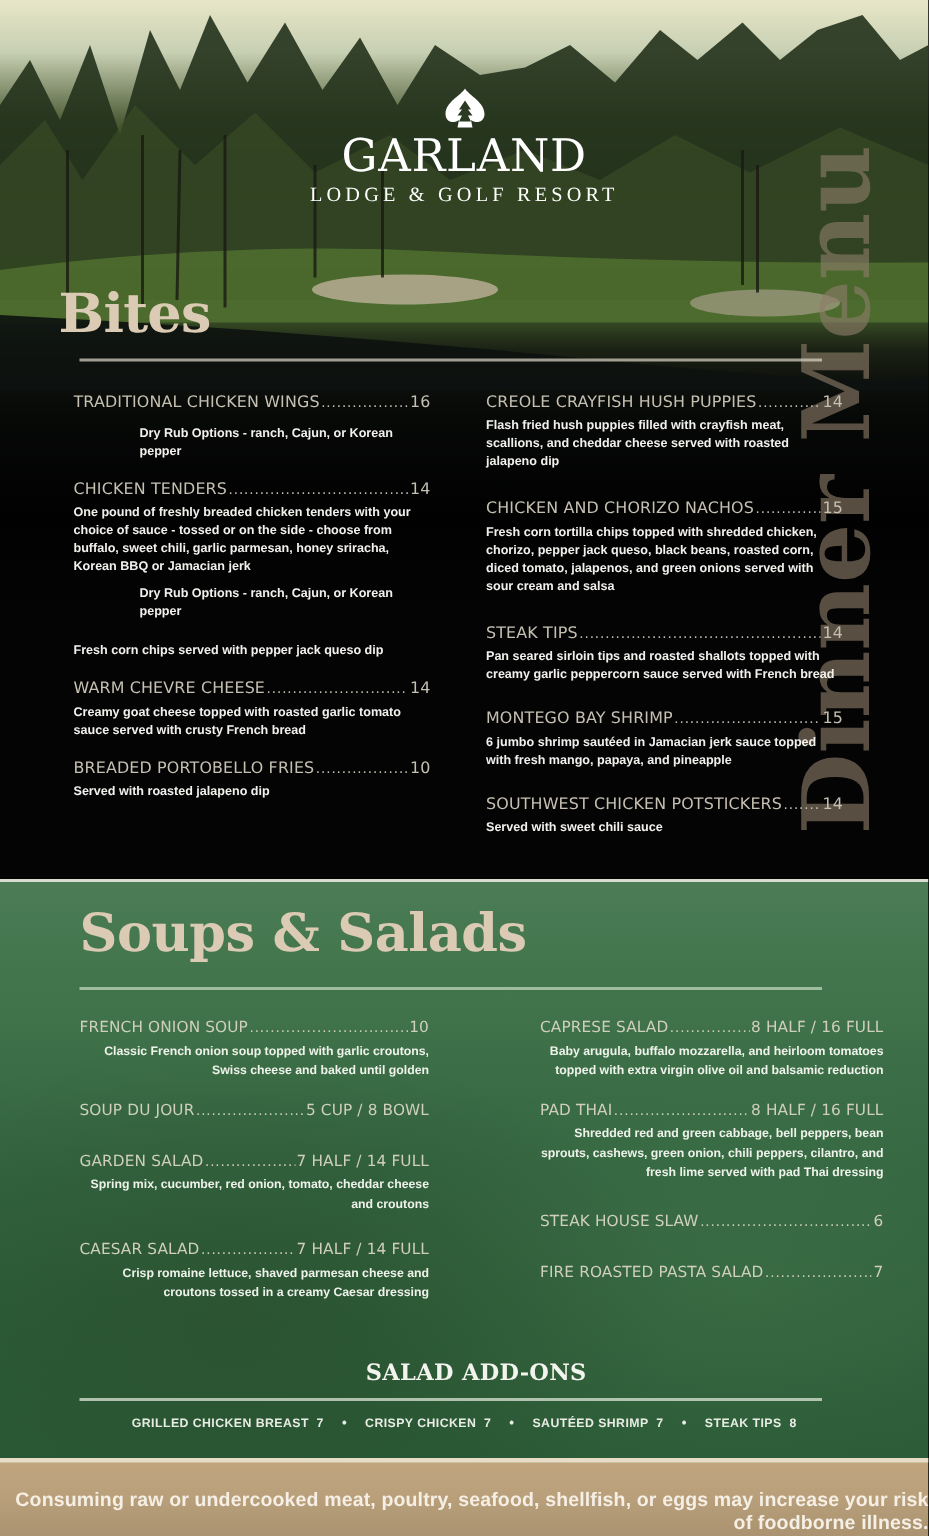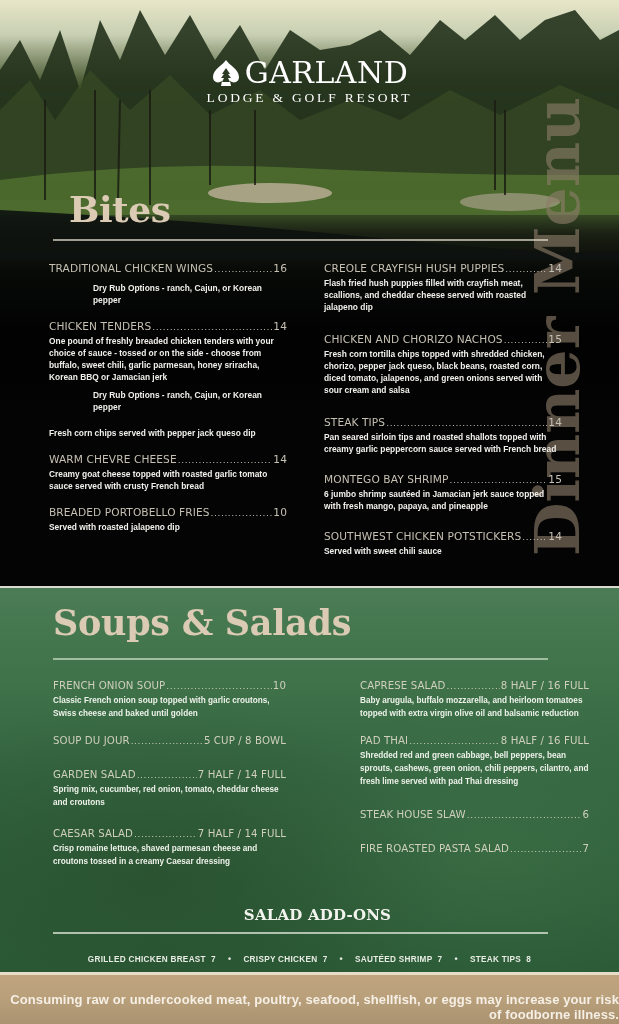--- a/index.html
+++ b/index.html
@@ -20,7 +20,7 @@
     .logo {
       position: absolute; left: 0; width: 619px; top: 58px; text-align: center; color: #ffffff;
     }
-    .logo-top { display: flex; justify-content: center; align-items: center; gap: 4px; }
+    .logo-top { display: flex; justify-content: center; align-items: center; gap: 4px; flex-direction: column; }
     .logo-name {
       font-family: "DejaVu Serif", serif; font-size: 30px; letter-spacing: 0.5px; line-height: 30px;
     }

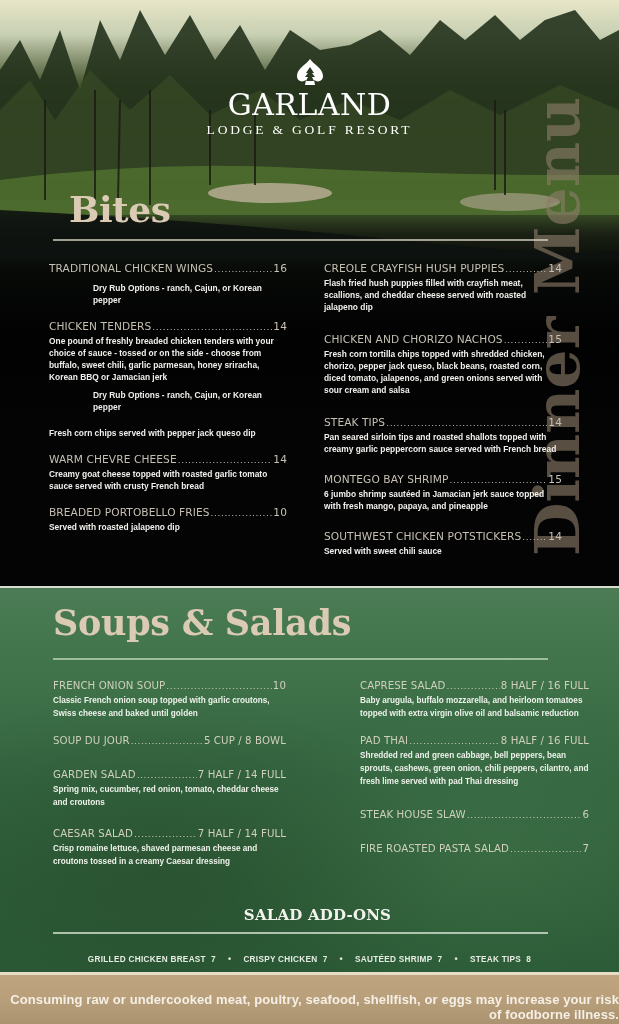--- a/index.html
+++ b/index.html
@@ -30,7 +30,7 @@
     .section-title {
       position: absolute; font-family: "DejaVu Serif", serif; font-weight: bold; color: #dbcbb4;
     }
-    .bites-title { left: 69px; top: 188px; font-size: 36px; letter-spacing: -0.5px; }
+    .bites-title { left: 39px; top: 188px; font-size: 36px; letter-spacing: -0.5px; }
     .rule { position: absolute; height: 2px; background: rgba(210,205,190,0.75); }
     .bites-rule { left: 53px; top: 239px; width: 495px; }
 

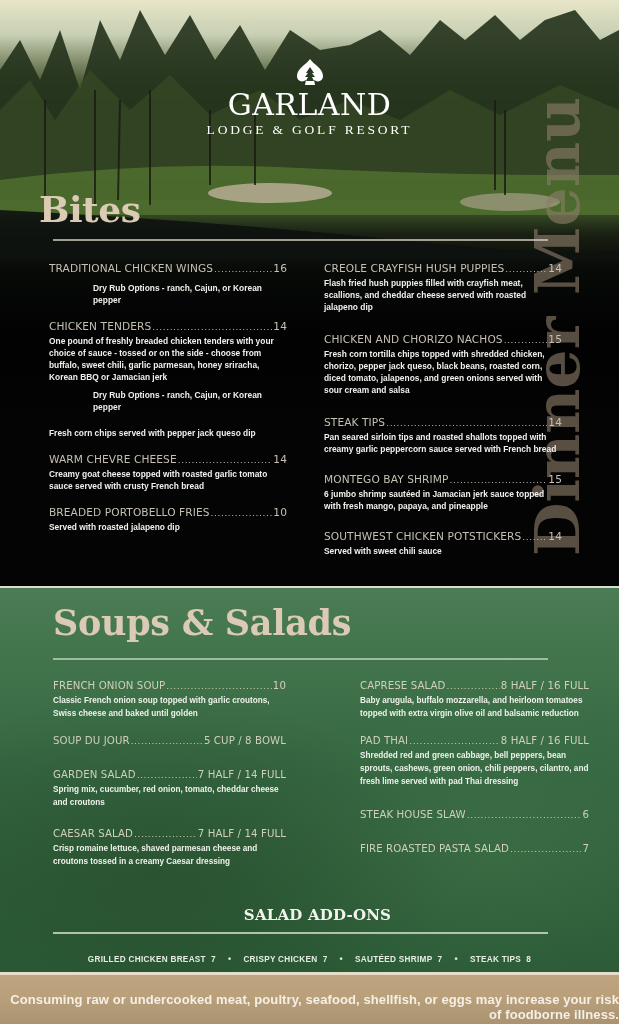--- a/index.html
+++ b/index.html
@@ -88,7 +88,7 @@
     .soups-left { left: 53px; top: 91px; width: 233px; }
     .soups-right { left: 319px; top: 91px; width: 229px; margin-left: 41px; }
     .soups-section .item-head { color: #cfcfbb; font-size: 10.2px; }
-    .soups-section .item-desc { color: #eef2ea; font-size: 8.2px; line-height: 13px; }
+    .soups-section .item-desc { color: #eef2ea; font-size: 8.2px; line-height: 13px; text-align: right; }
     .soups-section .item { margin-bottom: 14px; }
     .soups-section .item.no-desc { margin-bottom: 20px; }
 

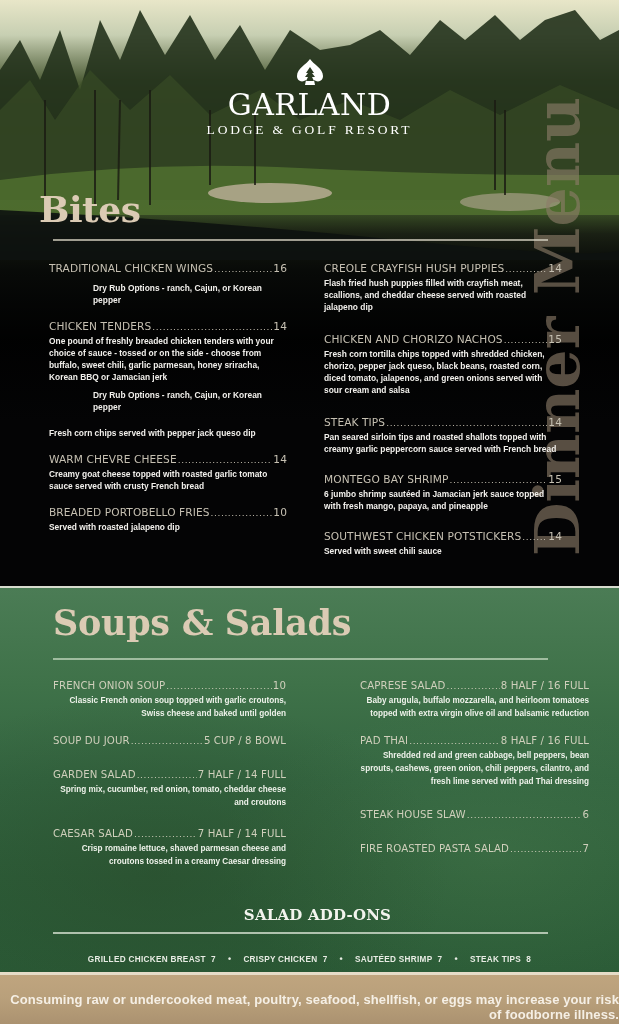--- a/index.html
+++ b/index.html
@@ -98,7 +98,7 @@
     }
     .addons-rule { left: 53px; top: 344px; width: 495px; background: rgba(220,230,215,0.75); height: 1.5px; }
     .addons-row {
-      position: absolute; left: 0; width: 619px; top: 366px;
+      position: absolute; left: 0; width: 619px; top: 355px;
       display: flex; justify-content: center; gap: 12px; align-items: center;
       font-family: "Liberation Sans", sans-serif; font-weight: bold; font-size: 8.2px; color: #e8ece4; letter-spacing: 0.3px;
     }

